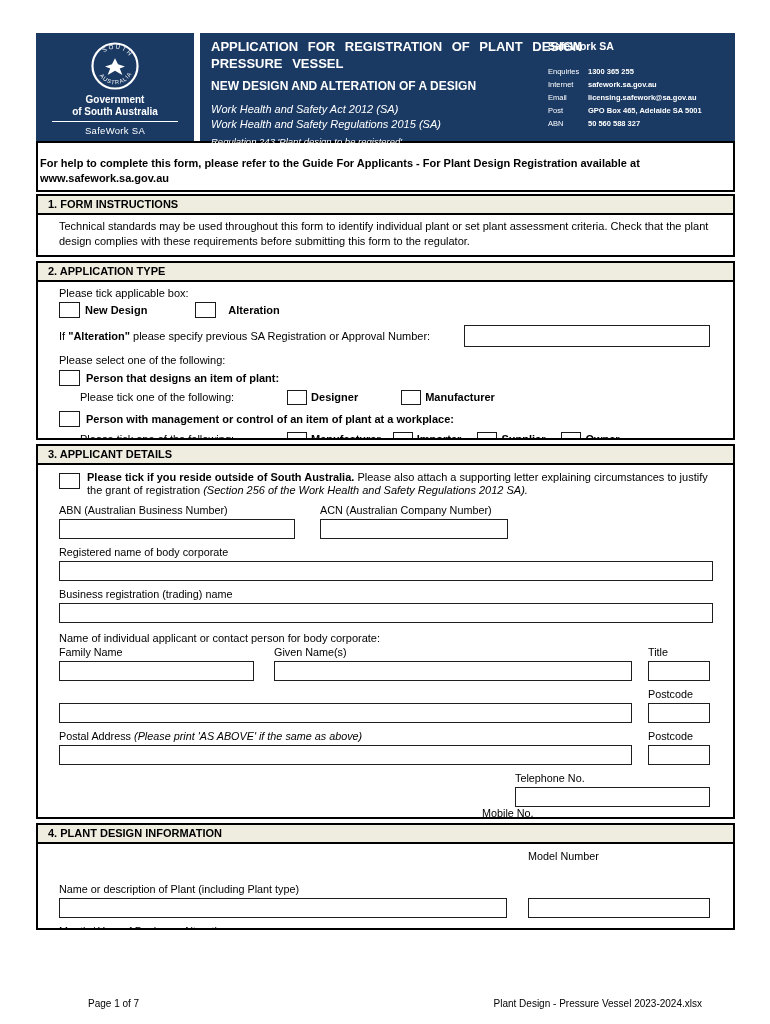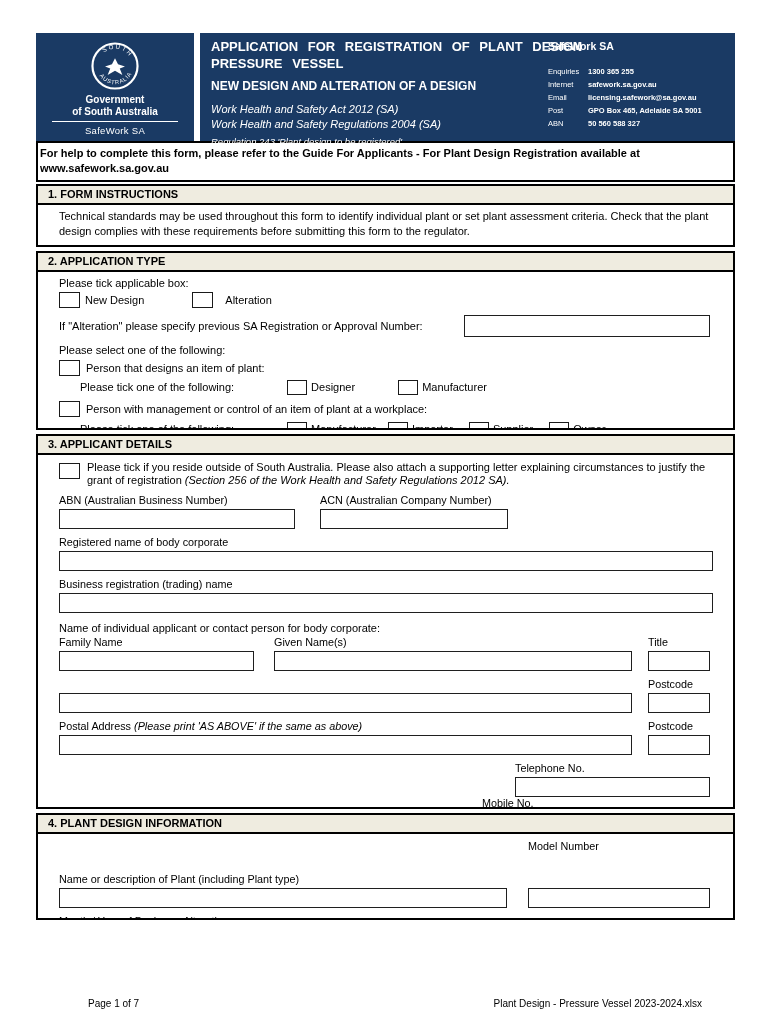--- a/index.html
+++ b/index.html
@@ -107,7 +107,7 @@
       <div class="doc-sub">NEW DESIGN AND ALTERATION OF A DESIGN</div>
       <div class="doc-act">
         <span>Work Health and Safety Act  2012 (SA)</span><br>
-        <span>Work Health and Safety  Regulations 2004 (SA)</span>
+        <span>Work Health and Safety  Regulations 2015 (SA)</span>
       </div>
       <div class="doc-reg">Regulation 243 'Plant design to be registered'</div>
 

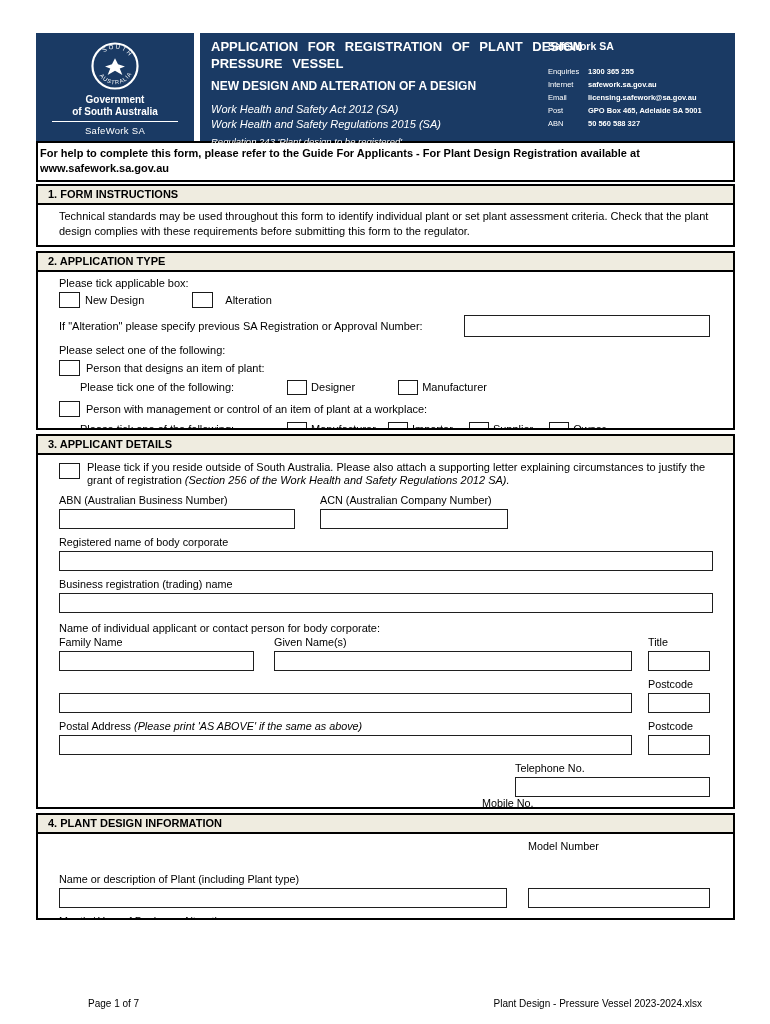--- a/index.html
+++ b/index.html
@@ -38,7 +38,7 @@
 
   
   .help-box {
-    border: 2px solid #000; margin-top: 0; padding: 3px 6px 4px 2px;
+    border: 2px solid #000; margin-top: 0; padding: 13px 6px 4px 2px;
     font-size: 11px; font-weight: bold; line-height: 1.35;
   }
   .section { border: 2px solid #000; margin-top: 4px; }

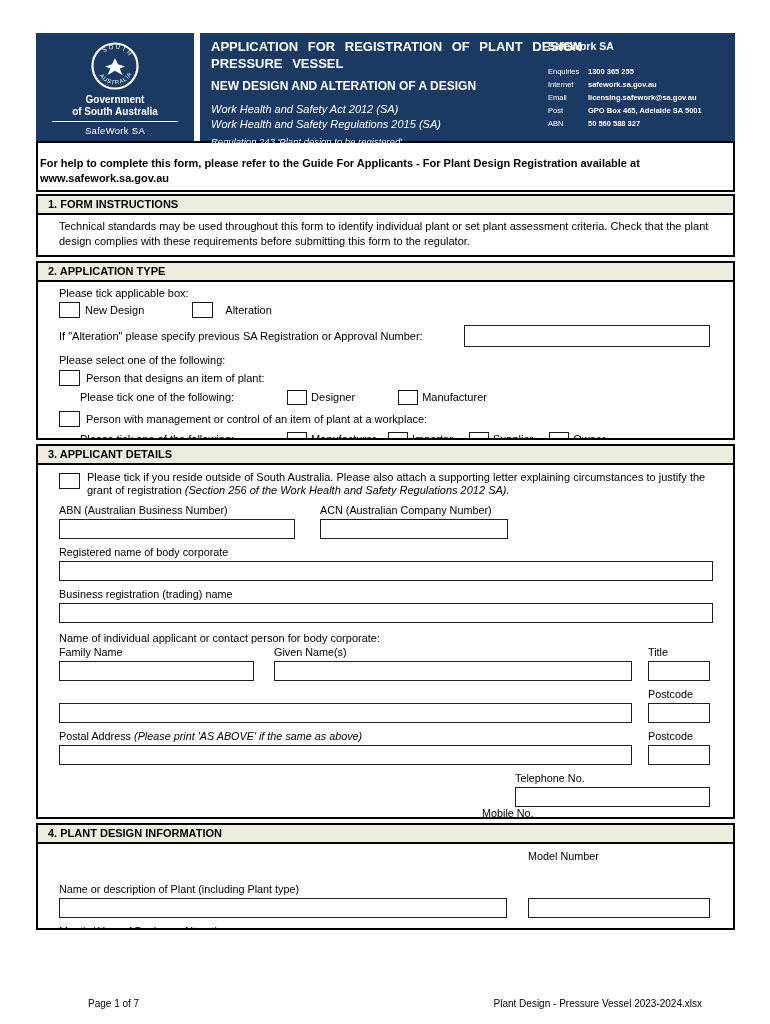--- a/index.html
+++ b/index.html
@@ -63,7 +63,7 @@
   .fgroup { display: flex; flex-direction: column; gap: 2px; }
   .frow { display: flex; align-items: flex-end; }
   .cbrow { display: flex; align-items: center; }
-  .boldlbl { font-weight: normal; }
+  .boldlbl { font-weight: bold; }
   .it { font-style: italic; }
 
   

